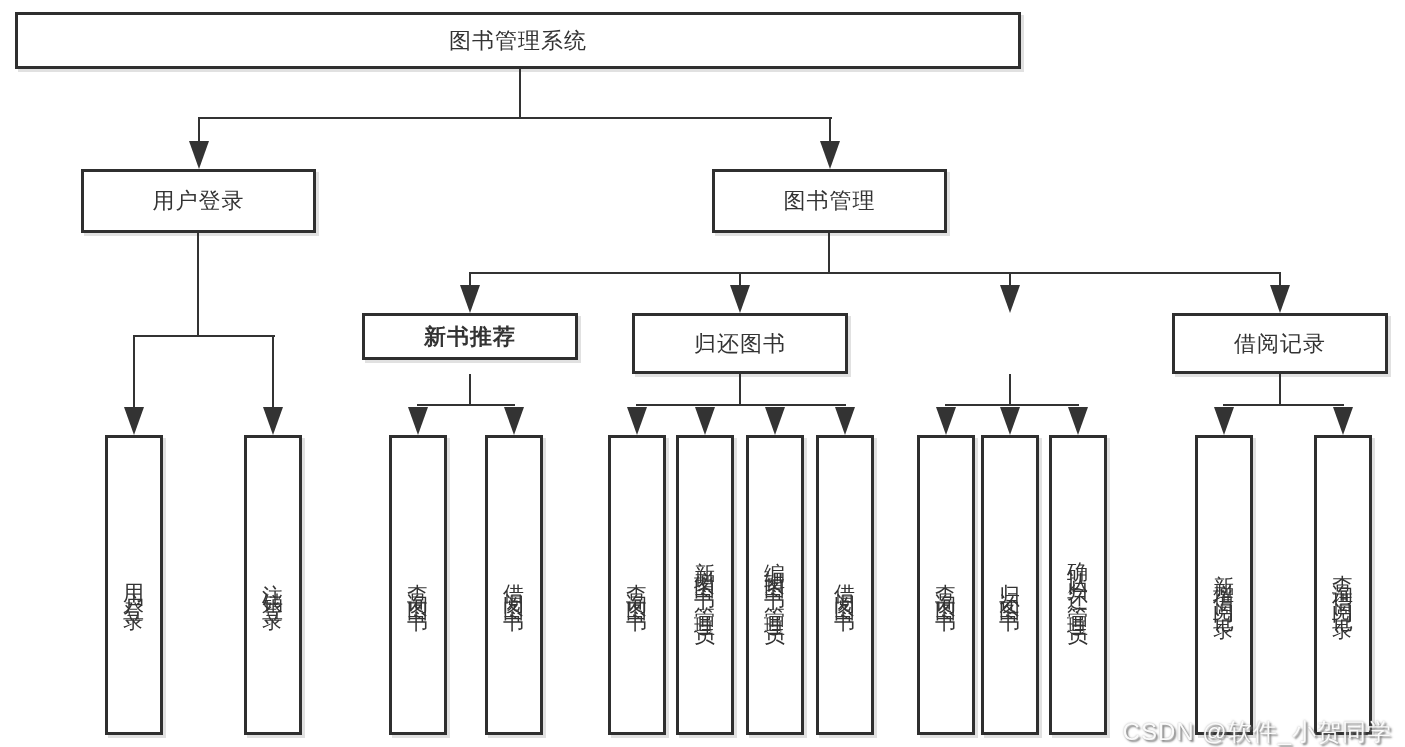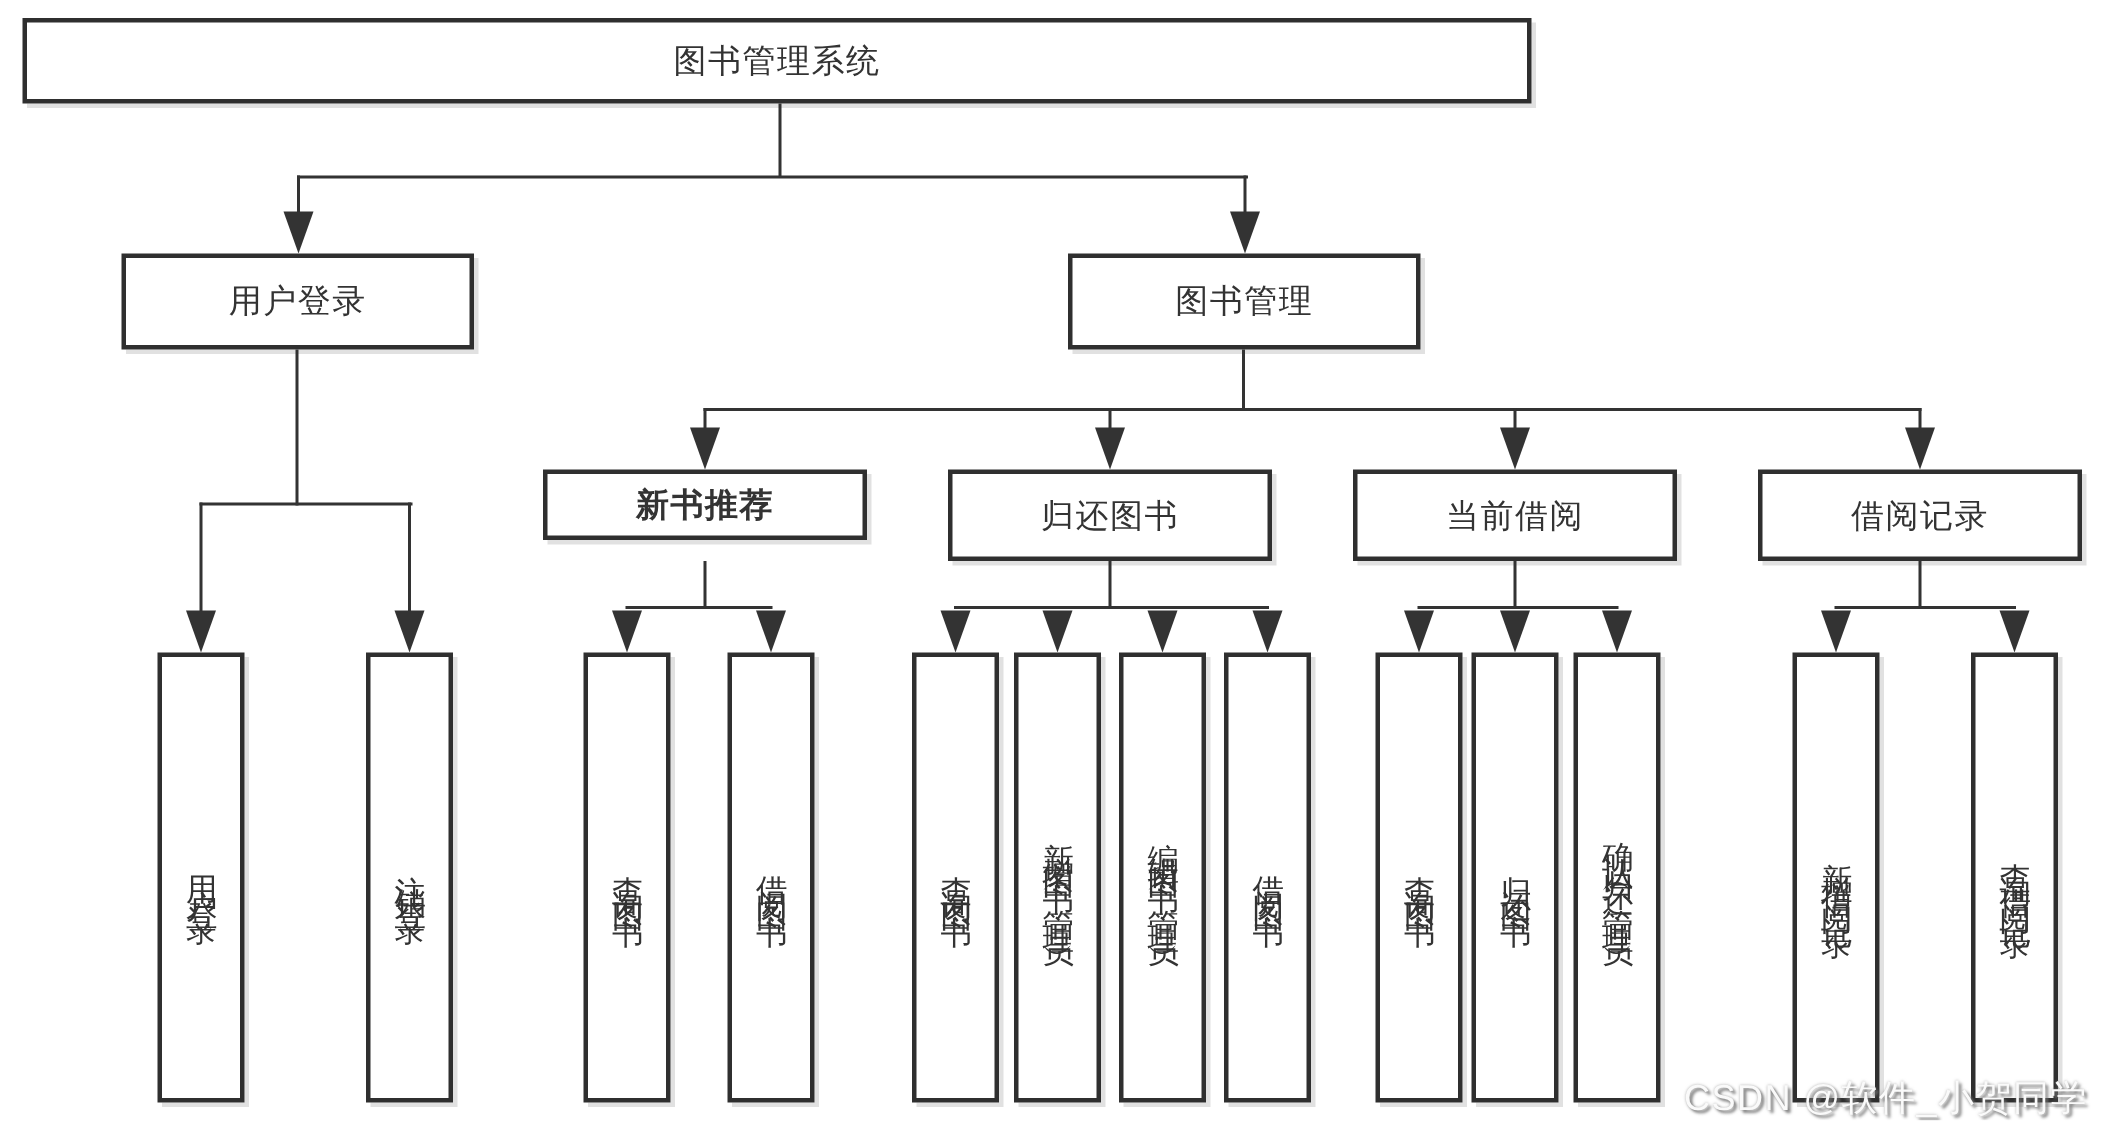--- a/index.html
+++ b/index.html
@@ -105,7 +105,6 @@
 
   <div class="box" style="left:362px; top:313px; width:216px; height:47px;font-weight:bold;">新书推荐</div>
   <div class="box" style="left:632px; top:313px; width:216px; height:61px;">归还图书</div>
-  <div class="box" style="left:902px; top:313px; width:216px; height:61px;">当前借阅</div>
   <div class="box" style="left:1172px; top:313px; width:216px; height:61px;">借阅记录</div>
 
   <div class="vline" style="left:469px; top:374px; height:32px;"></div>

